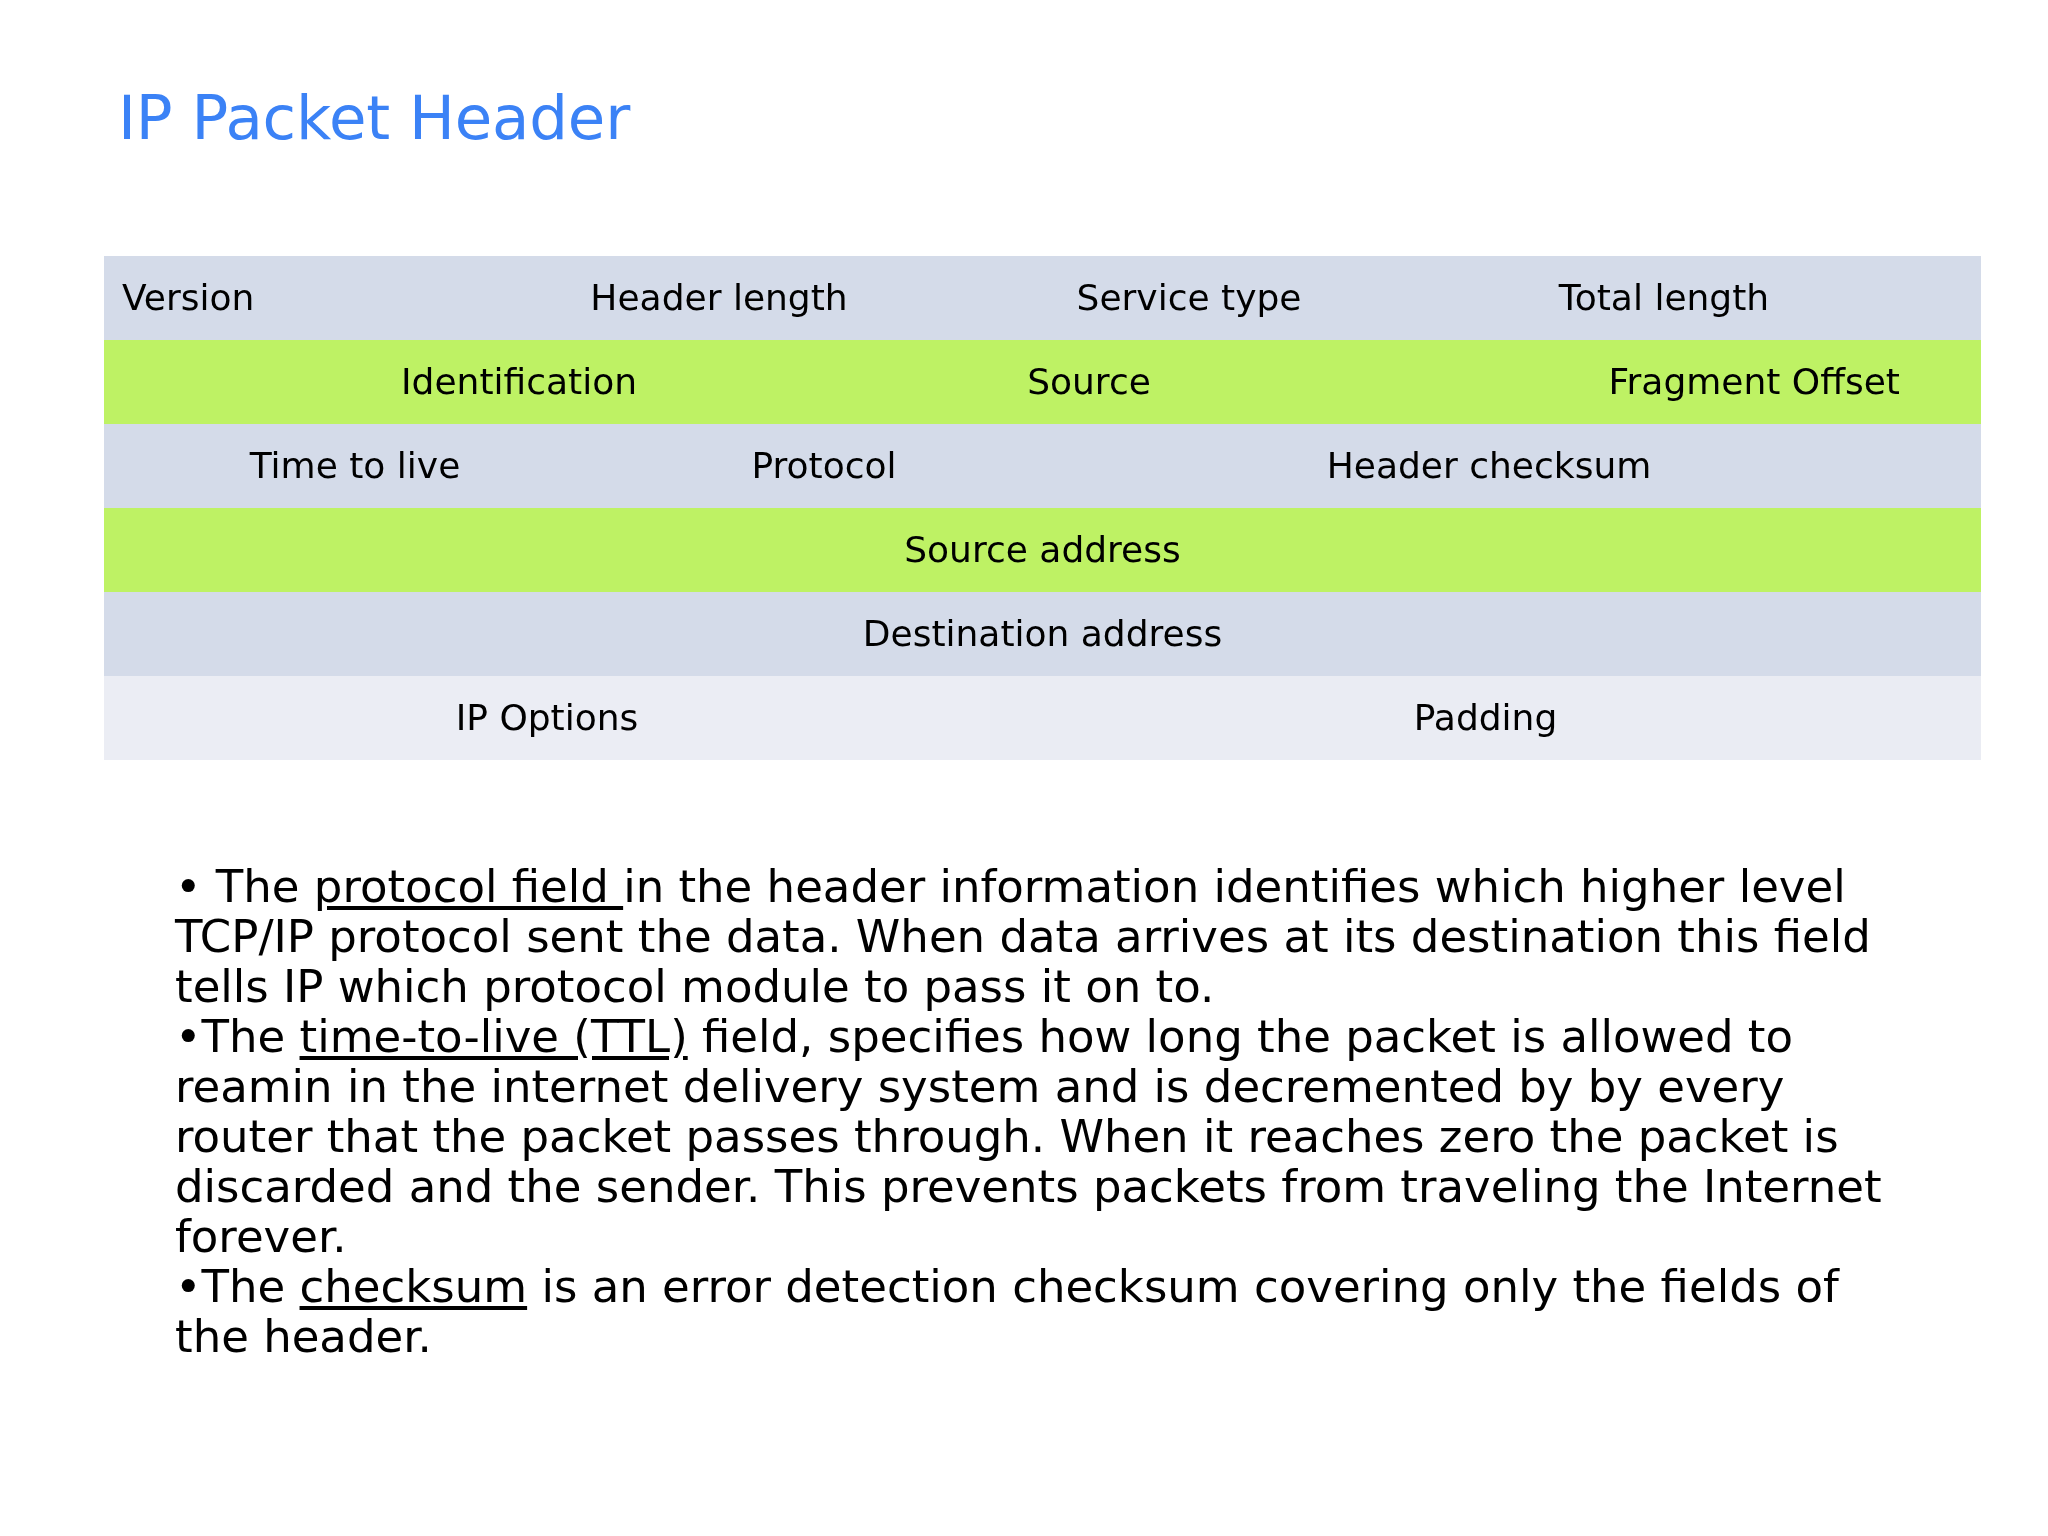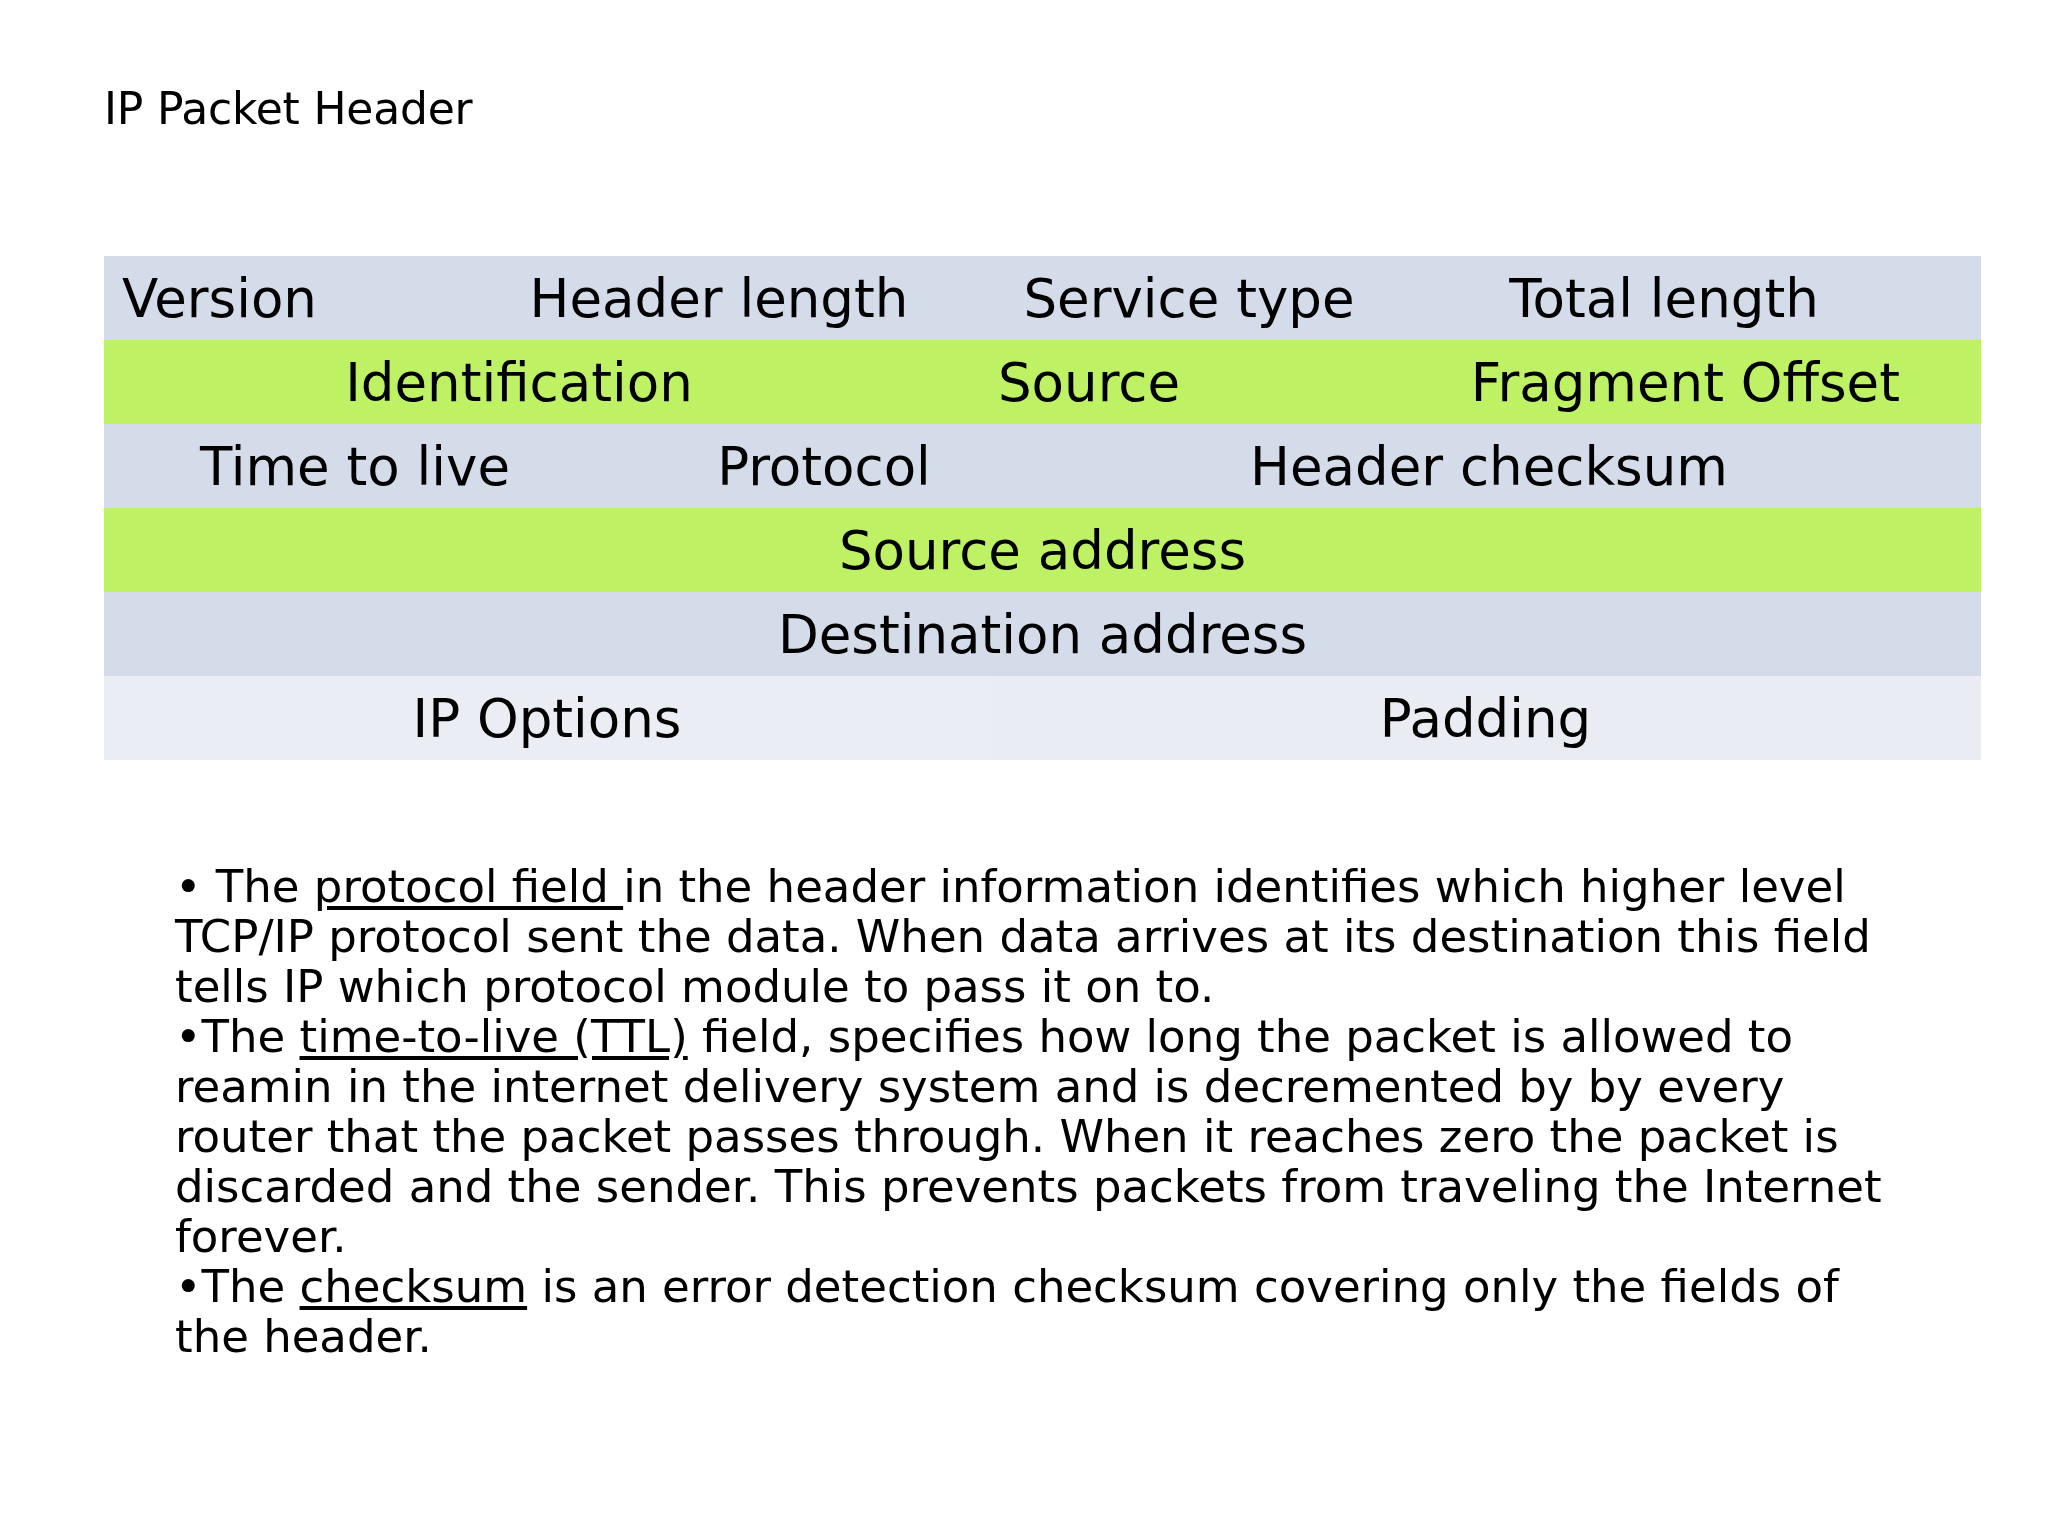--- a/index.html
+++ b/index.html
@@ -21,13 +21,13 @@
   
   #slide-title {
     position: absolute;
-    left: 104px;
+    left: 118px;
     top: 85px;
-    font-size: 44px;
+    font-size: 61px;
     line-height: 1.08;
     font-weight: 400;
     letter-spacing: -0.2px;
-    color: #000000;
+    color: #3b82f6;
     white-space: nowrap;
   }
 

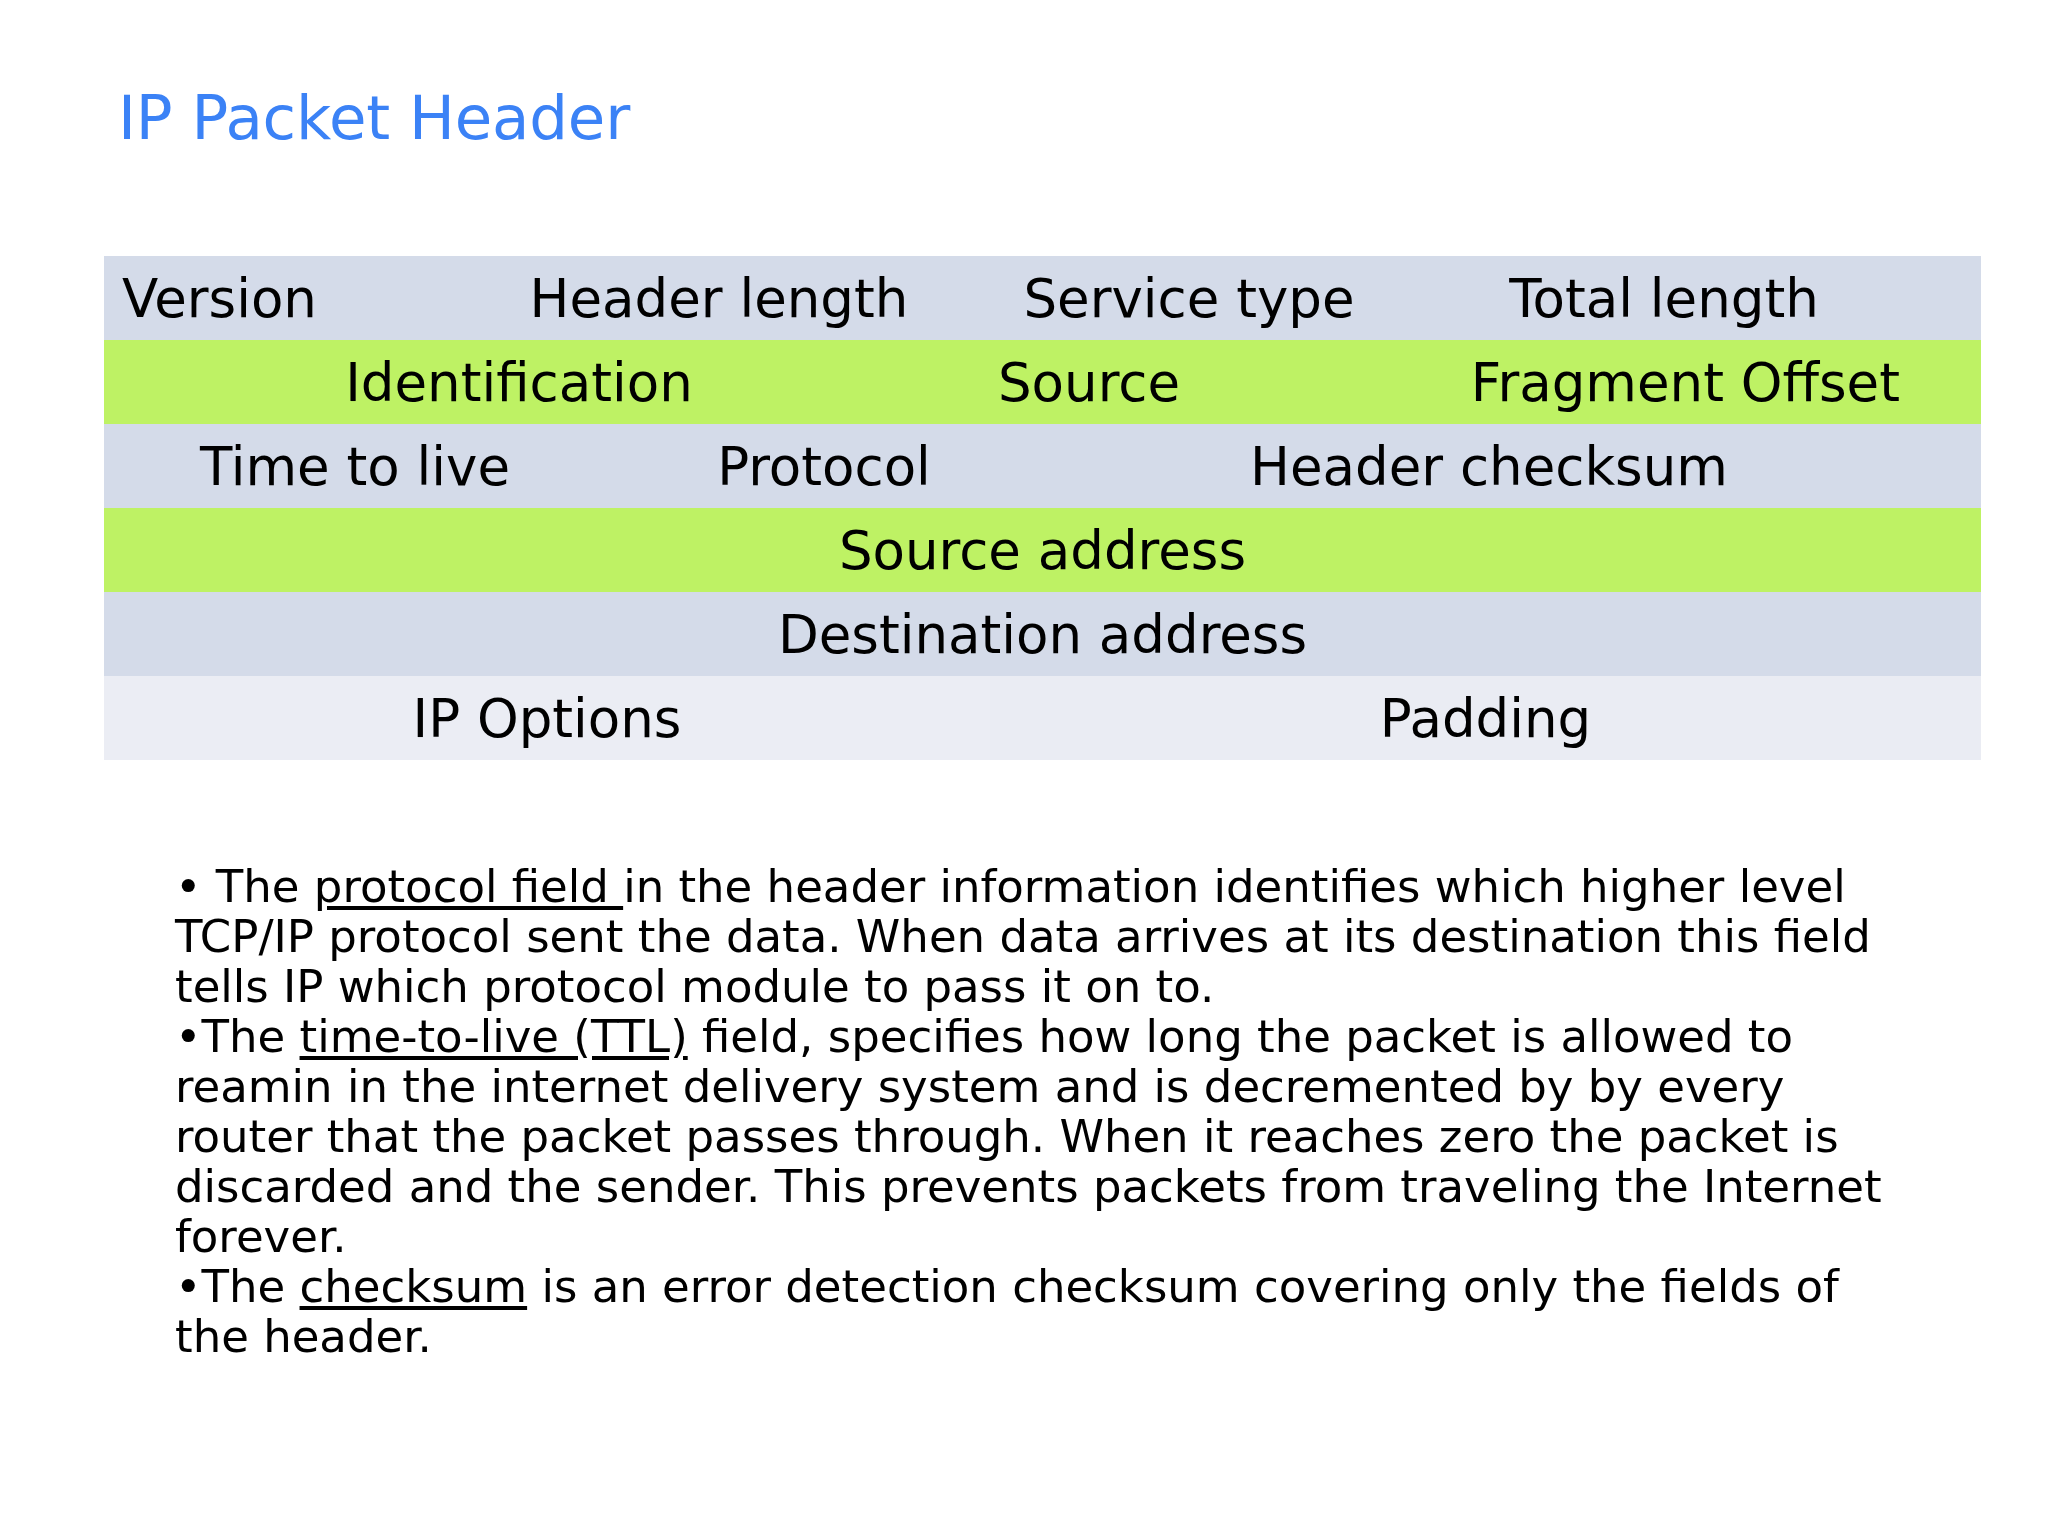--- a/index.html
+++ b/index.html
@@ -57,7 +57,7 @@
     height: 100%;
     display: flex;
     align-items: center;
-    font-size: 53px;
+    font-size: 36px;
     line-height: 1;
     color: #000000;
     white-space: nowrap;

